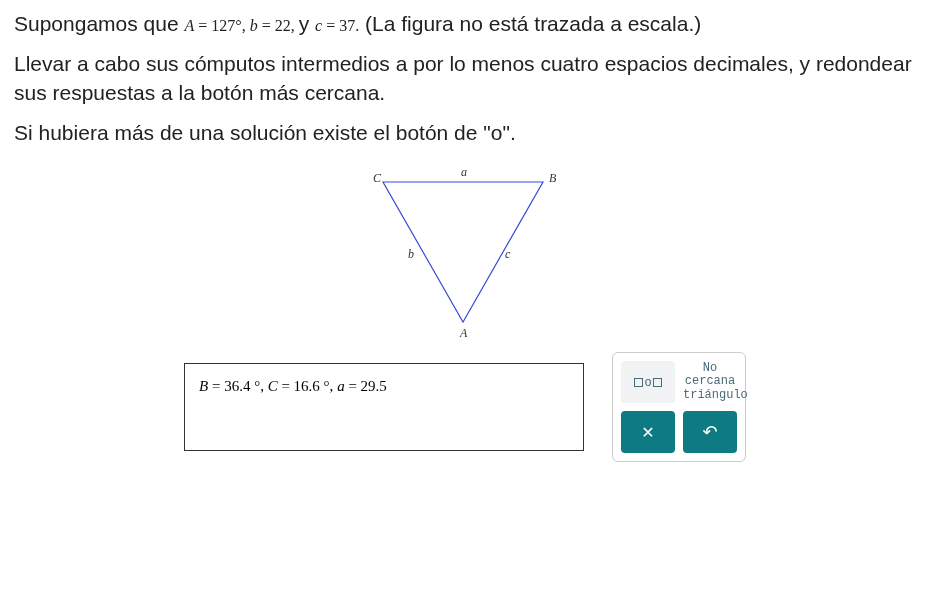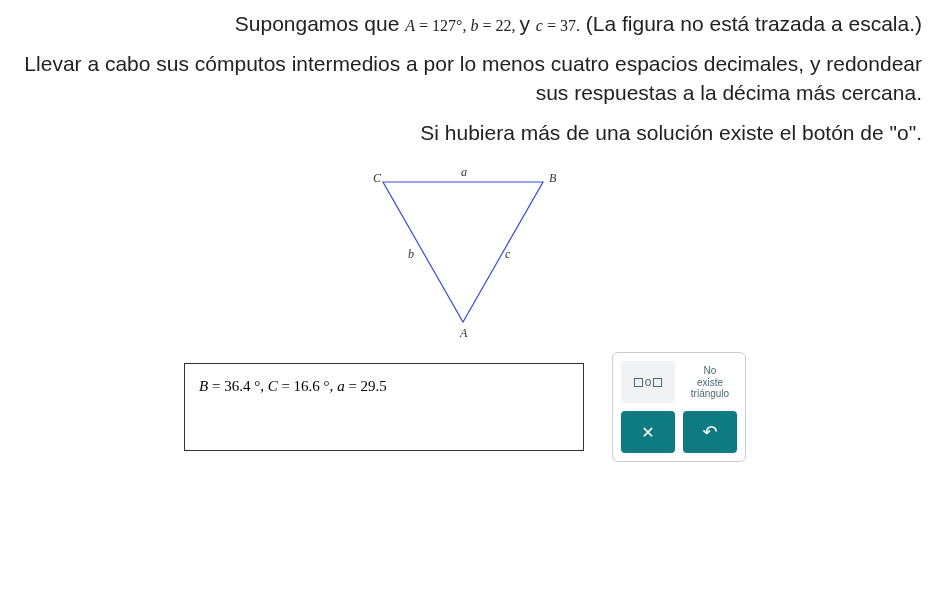--- a/index.html
+++ b/index.html
@@ -16,7 +16,6 @@
       line-height: 1.35;
       color: #222;
       margin-bottom: 12px;
-      text-align: right;
     }
     .problem-text .math-var {
       font-family: 'Times New Roman', serif;

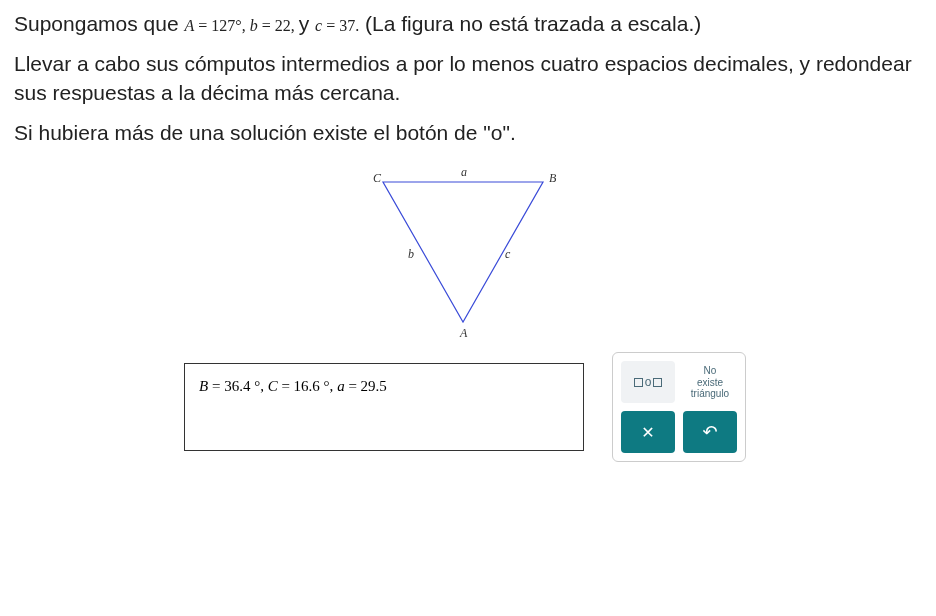--- a/index.html
+++ b/index.html
@@ -105,7 +105,7 @@
   <span>Supongamos que </span><span class="math-var">A</span><span class="math-eq"> = 127°, </span><span class="math-var">b</span><span class="math-eq"> = 22, </span><span class="normal-y">y </span><span class="math-var">c</span><span class="math-eq"> = 37.</span><span> (La figura no está trazada a escala.)</span><br>
 </div>
 
-<div class="problem-text">Llevar a cabo sus cómputos intermedios a por lo menos cuatro espacios decimales, y redondear sus respuestas a la décima más cercana.</div>
+<div class="problem-text">Llevar a cabo sus cómputos intermedios a por lo menos cuatro espacios decimales, y redondear sus respuestas a la botón más cercana.</div>
 
 <div class="problem-text">Si hubiera más de una solución existe el botón de "o".</div>
 

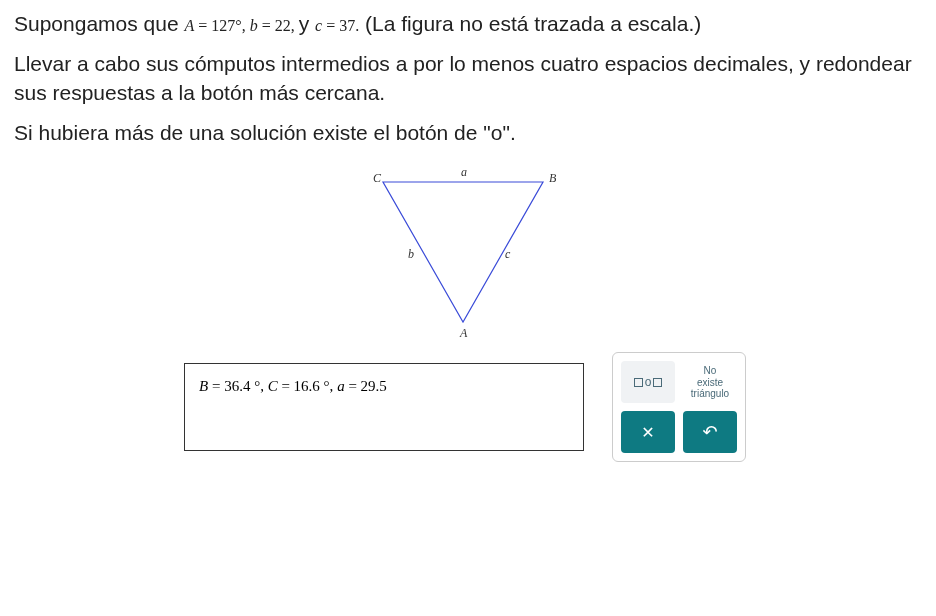--- a/index.html
+++ b/index.html
@@ -80,10 +80,11 @@
     .tool-or .sq { display:inline-block; width:9px; height:9px; border:1px solid #4a6a78; margin:0 2px;}
     .tool-no {
       color: #4a6a78;
-      font-size: 10px;
+      font-size: 12px;
       line-height: 1.15;
       text-align: center;
       width: 54px;
+      font-family: Liberation Mono, monospace;
     }
     .tool-action {
       background: #0e7a82;

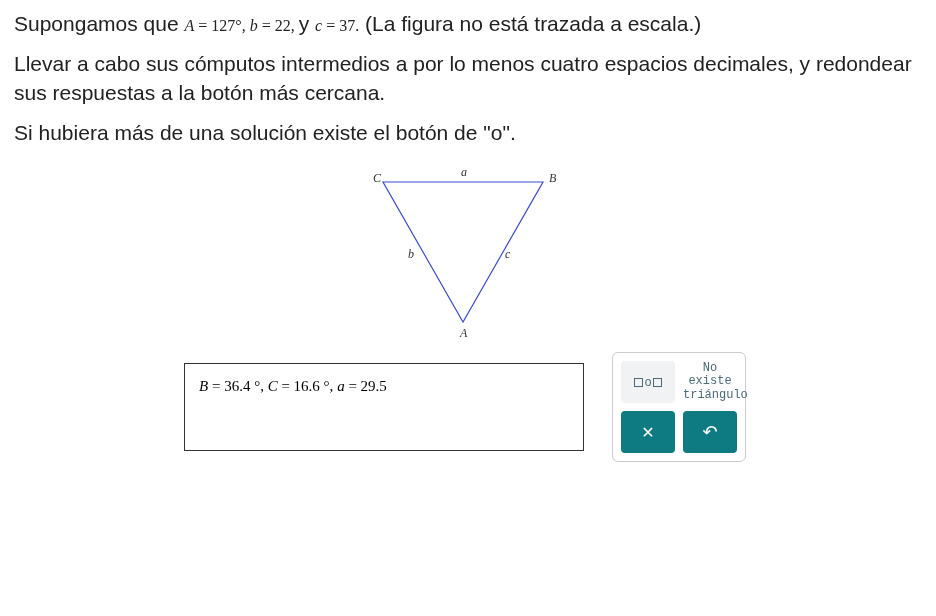--- a/index.html
+++ b/index.html
@@ -137,7 +137,7 @@
     </div>
     <div class="tool-no">
       <div>No</div>
-      <div>existe</div>
+      <div>cercana</div>
       <div>triángulo</div>
     </div>
     <div class="tool-btn tool-action">

